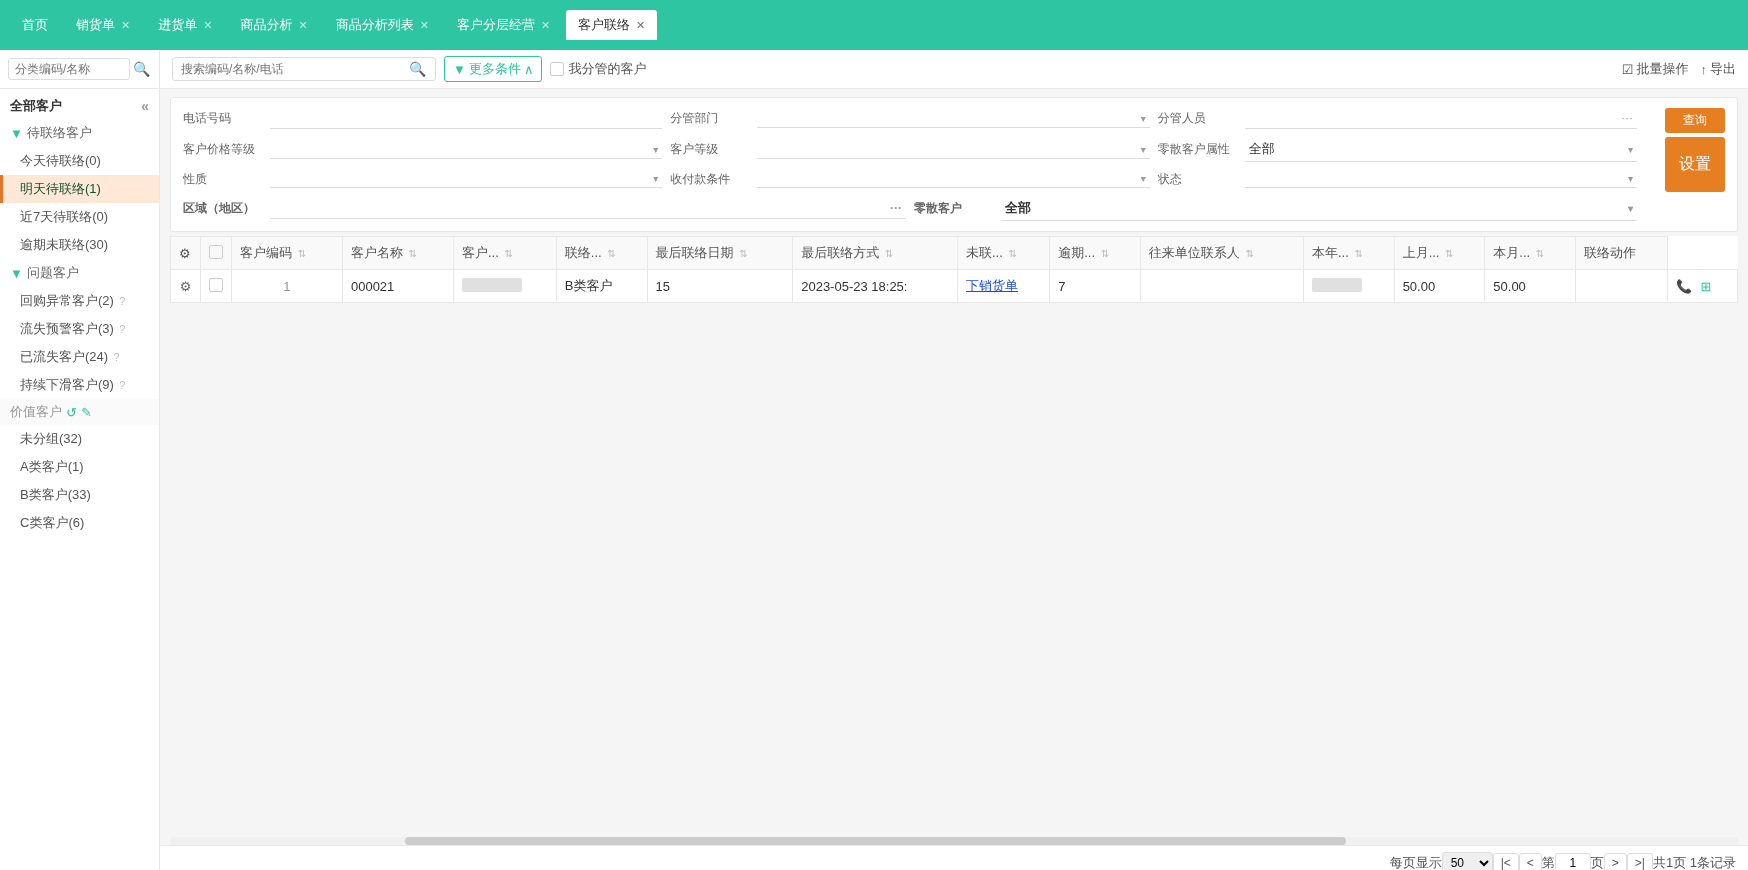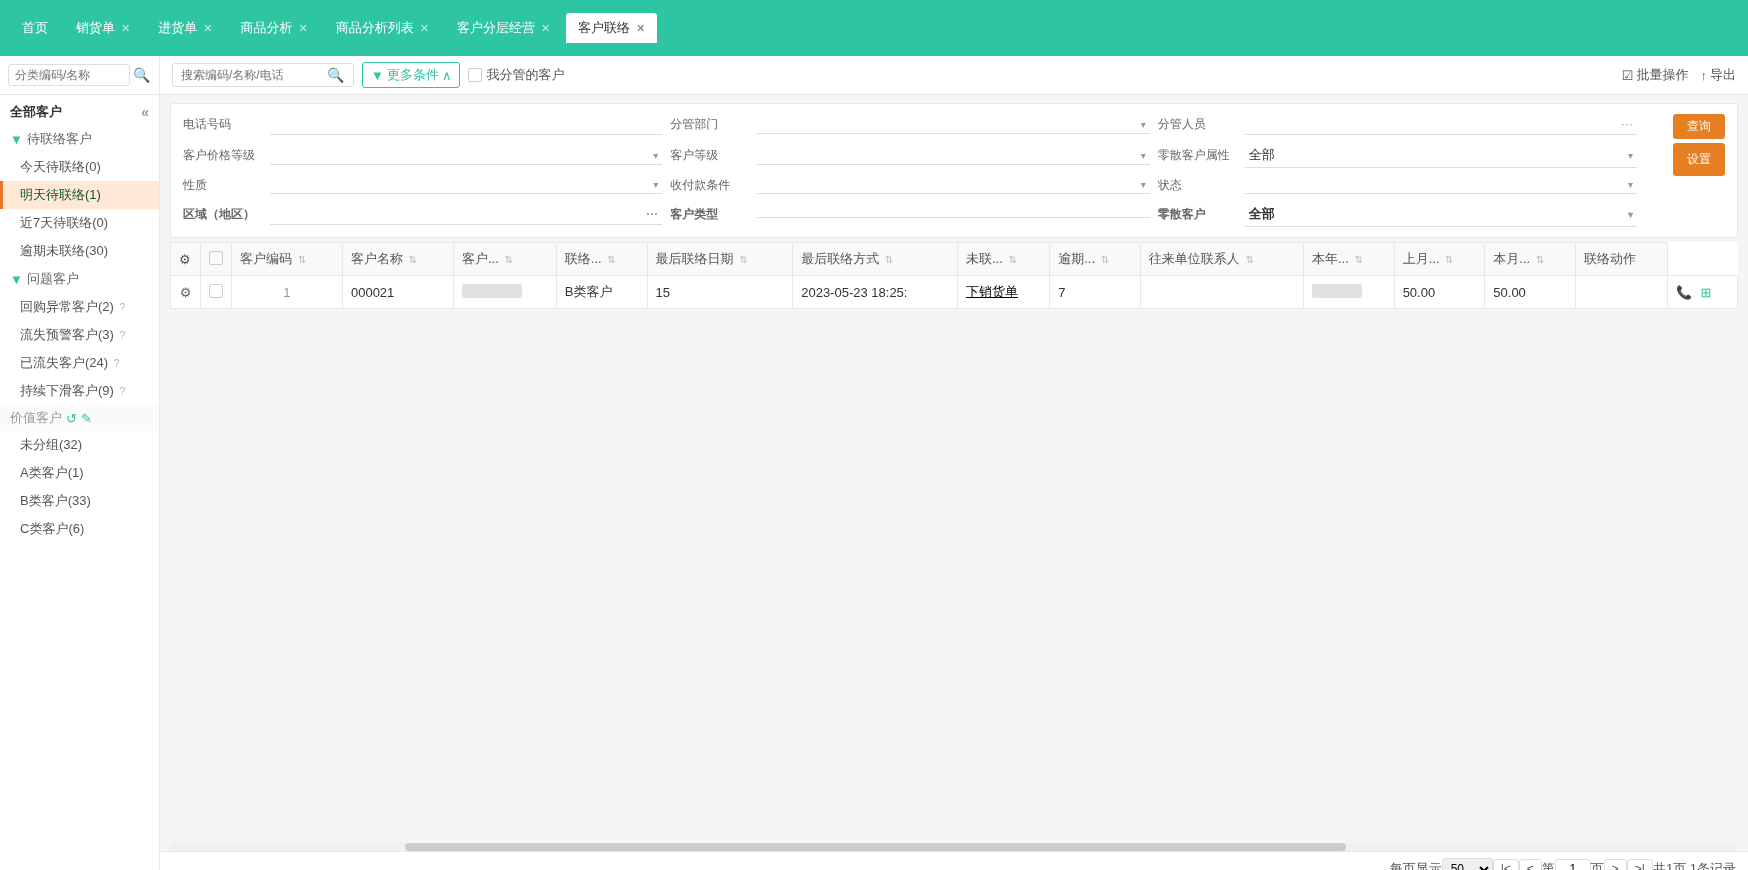--- a/index.html
+++ b/index.html
@@ -8,7 +8,7 @@
     
     .top-nav {
       background: #2dc5a2;
-      height: 56px;
+      height: 50px;
       display: flex;
       align-items: center;
       padding: 0 10px;

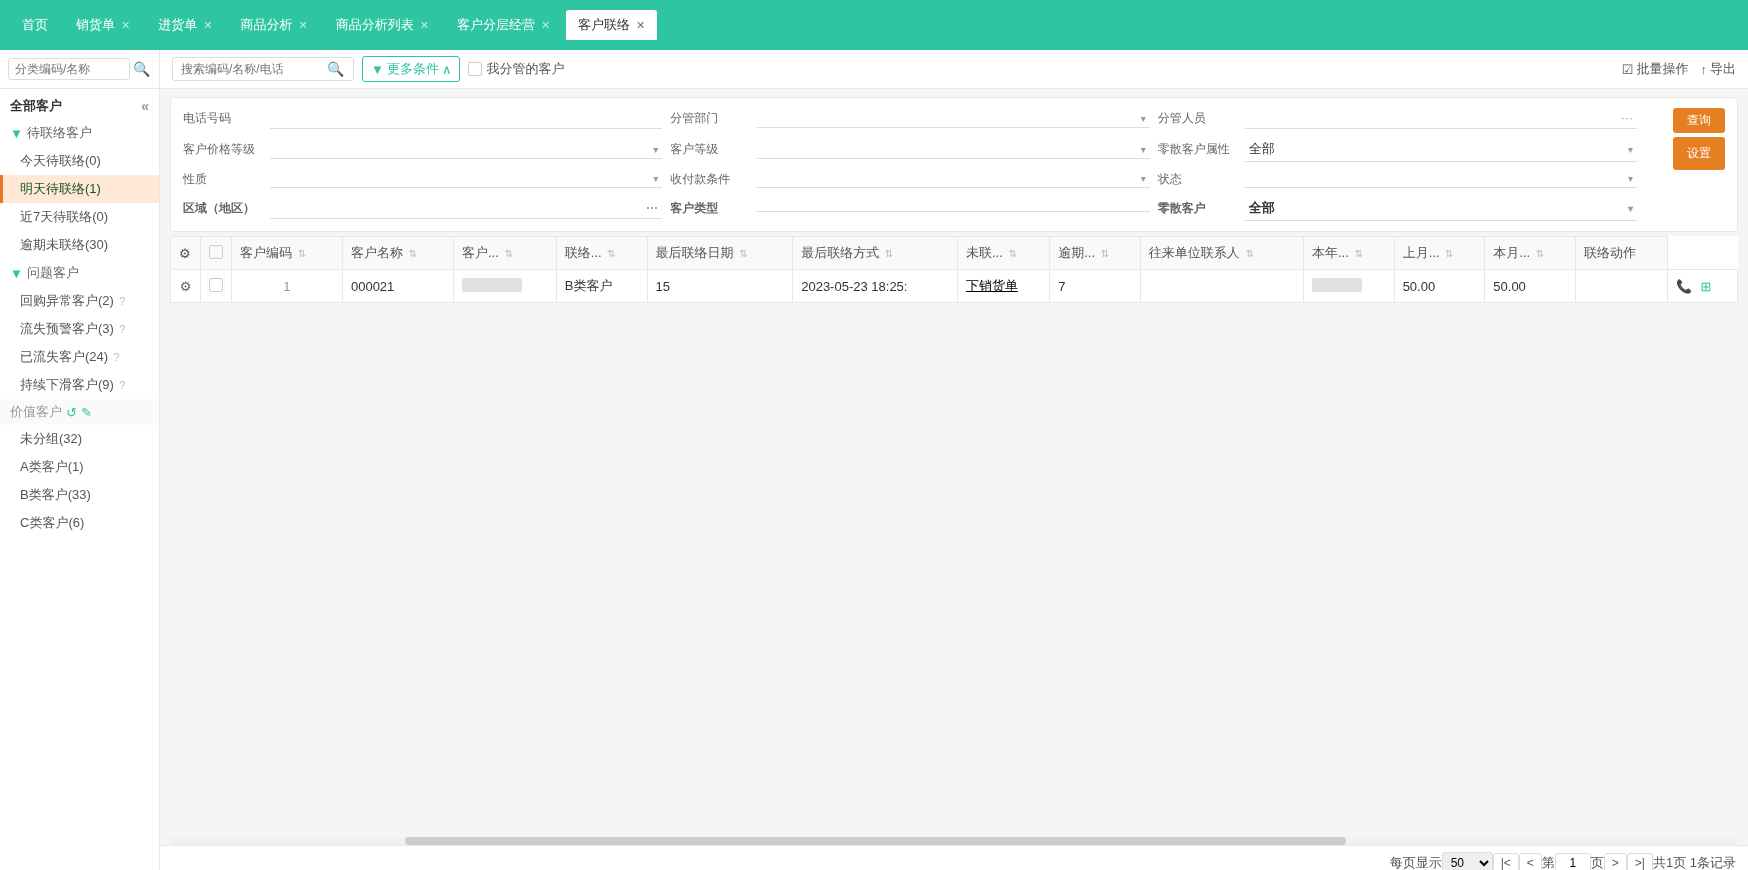--- a/index.html
+++ b/index.html
@@ -121,7 +121,7 @@
       border: 1px solid #ddd;
       border-radius: 3px;
       padding: 3px 8px;
-      width: 182px;
+      width: 264px;
       background: #fff;
     }
     .toolbar-search input {

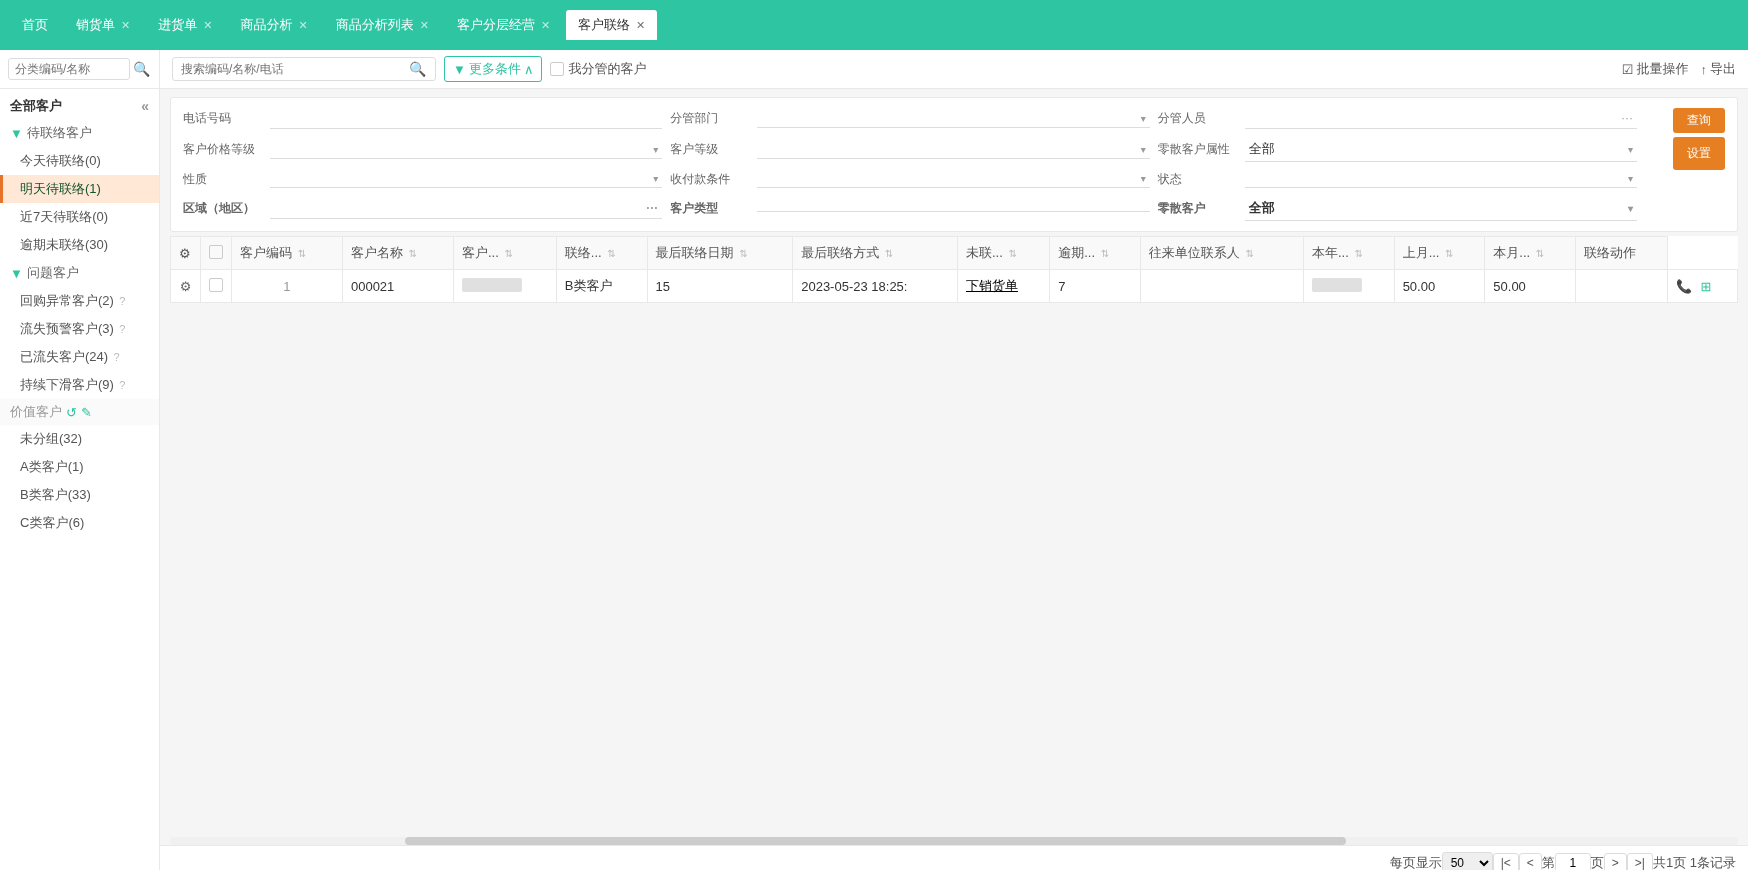--- a/index.html
+++ b/index.html
@@ -238,9 +238,9 @@
       color: #fff;
       border: none;
       border-radius: 3px;
-      padding: 8px 14px;
-      cursor: pointer;
-      font-size: 12px;
+      padding: 17px 14px;
+      cursor: pointer;
+      font-size: 16px;
       text-align: center;
     }
     .dots { color: #999; font-size: 12px; cursor: pointer; }

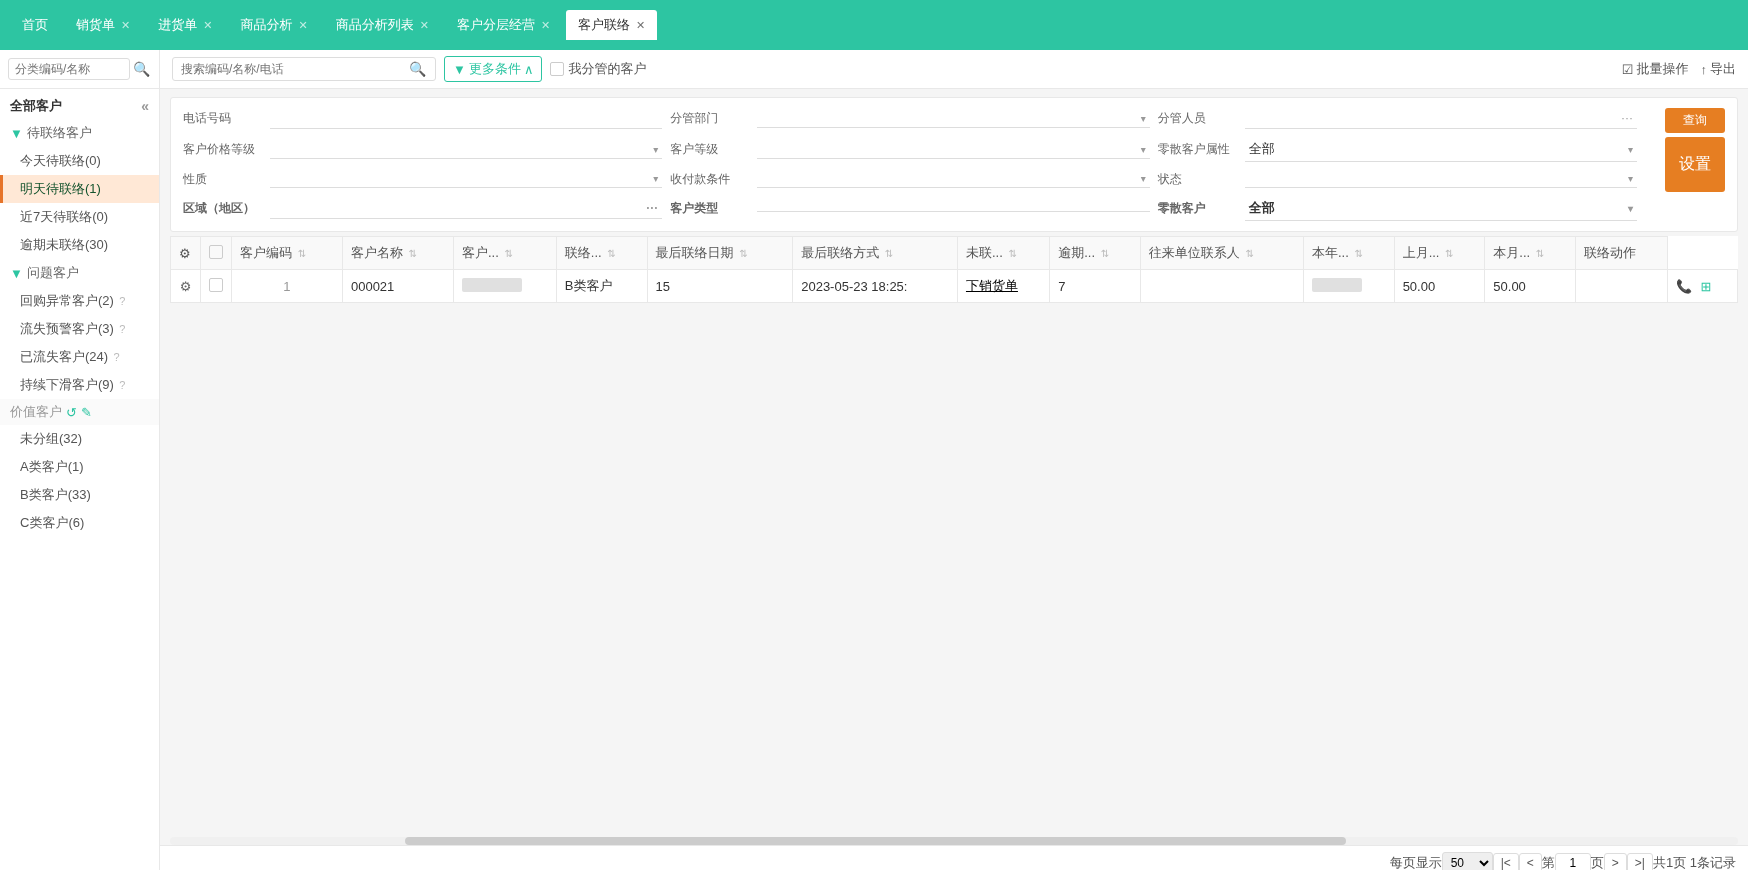--- a/index.html
+++ b/index.html
@@ -556,13 +556,6 @@
           <div class="filter-select" style="flex:2;">
             <span></span>
               <span class="dots">···</span>
-          </div>
-        </div>
-        <div class="filter-cell">
-          <span class="filter-label">客户类型</span>
-          <div class="filter-select" style="flex:2;">
-            <span></span>
-              <span></span>
           </div>
         </div>
         <div class="filter-cell">

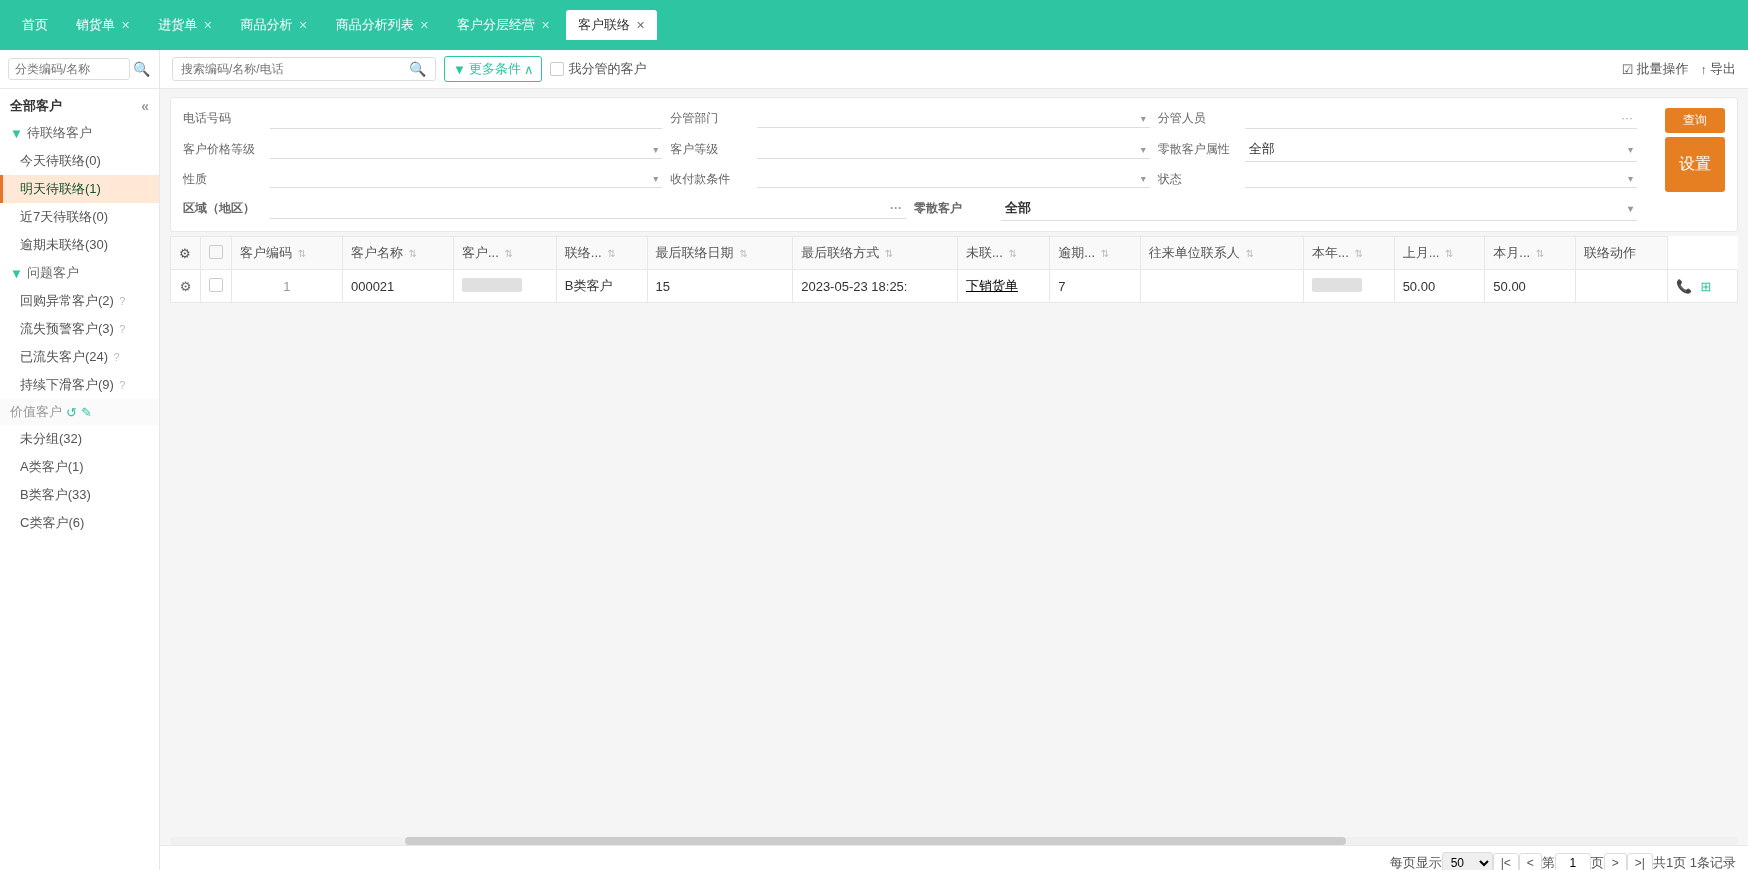--- a/index.html
+++ b/index.html
@@ -274,7 +274,7 @@
       color: #333;
       white-space: nowrap;
     }
-    .link-text { color: #000000; cursor: pointer; text-decoration: underline; }
+    .link-text { color: #1d4ed8; cursor: pointer; text-decoration: underline; }
     .col-gear { width: 30px; text-align: center; }
     .col-cb { width: 30px; text-align: center; }
 

